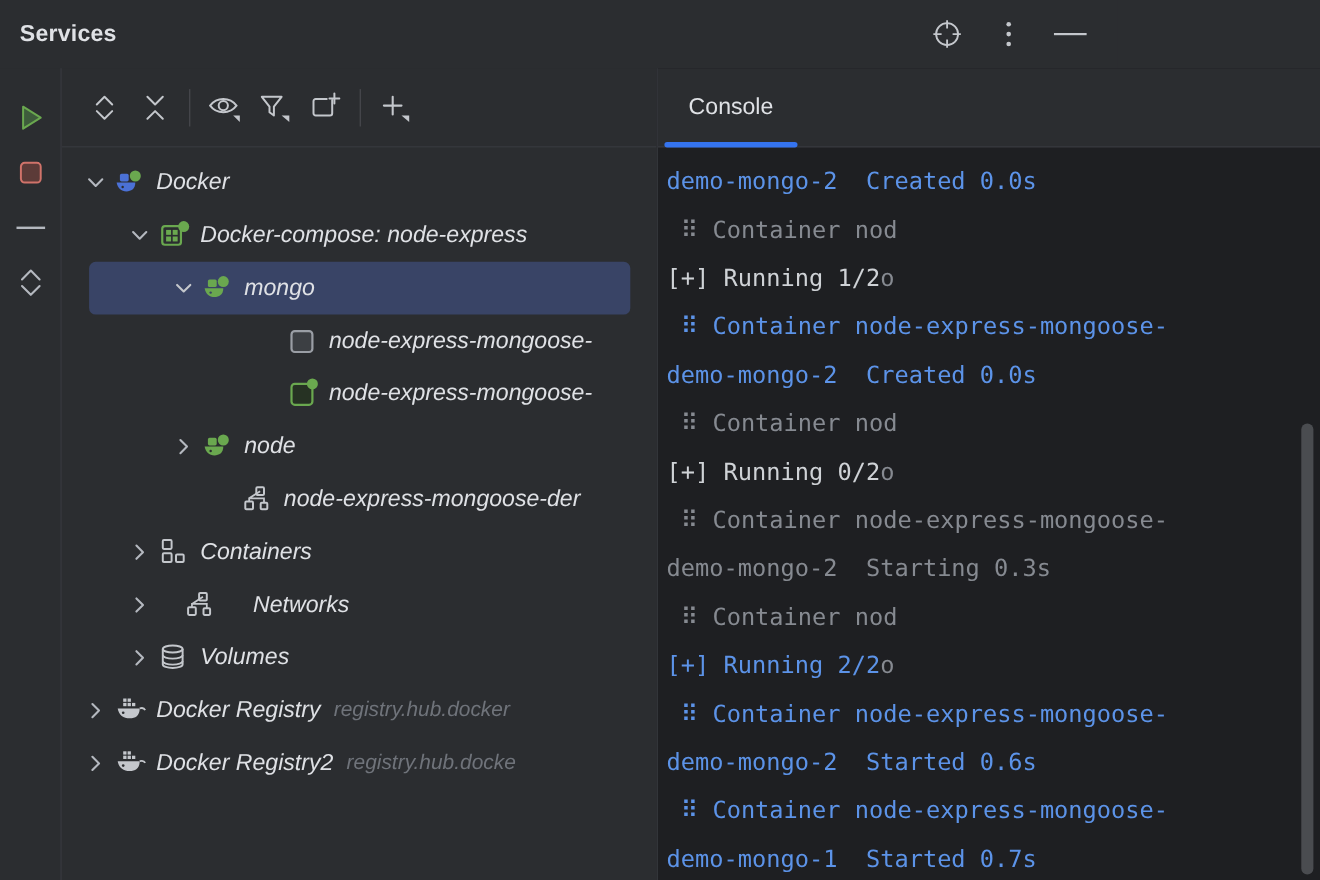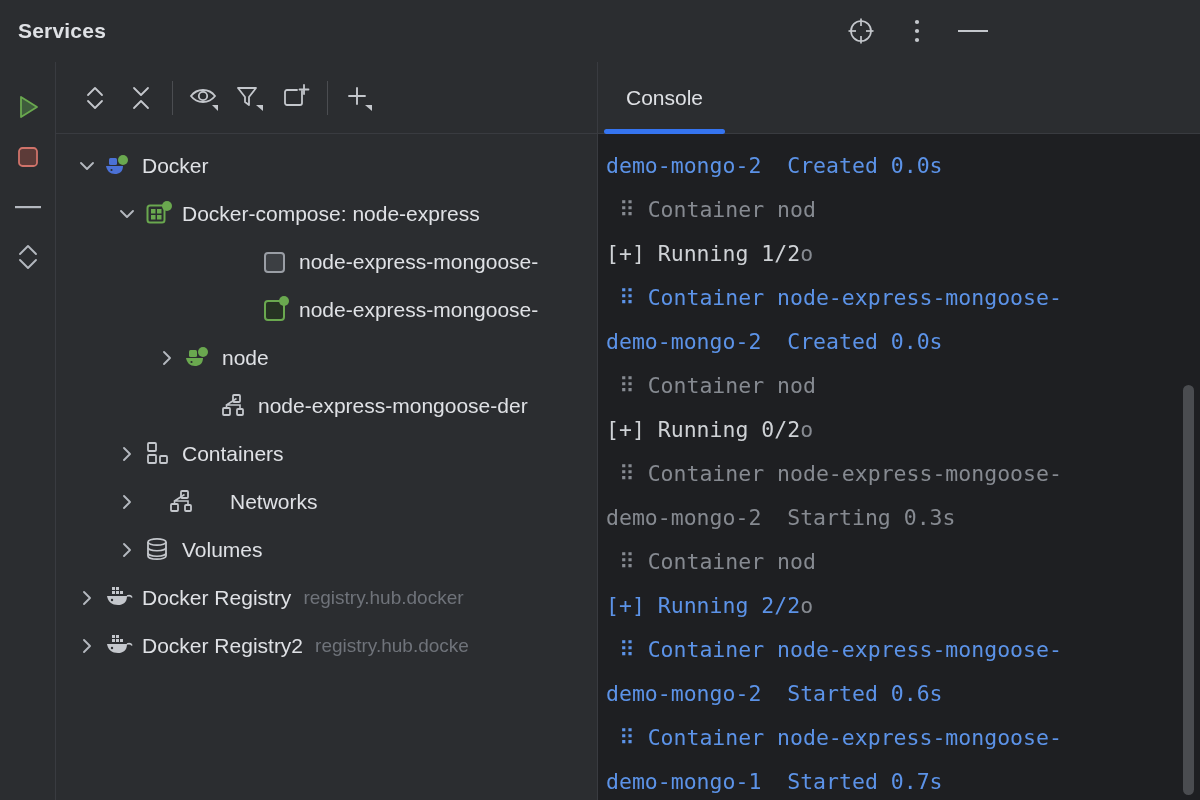--- a/index.html
+++ b/index.html
@@ -44,6 +44,7 @@
     background: #2b2d30;
     border-left: 1px solid #393b40;
     overflow: hidden;
+    font-style: italic;
   }
   .tree-toolbar {
     height: 72px; display: flex; align-items: center;

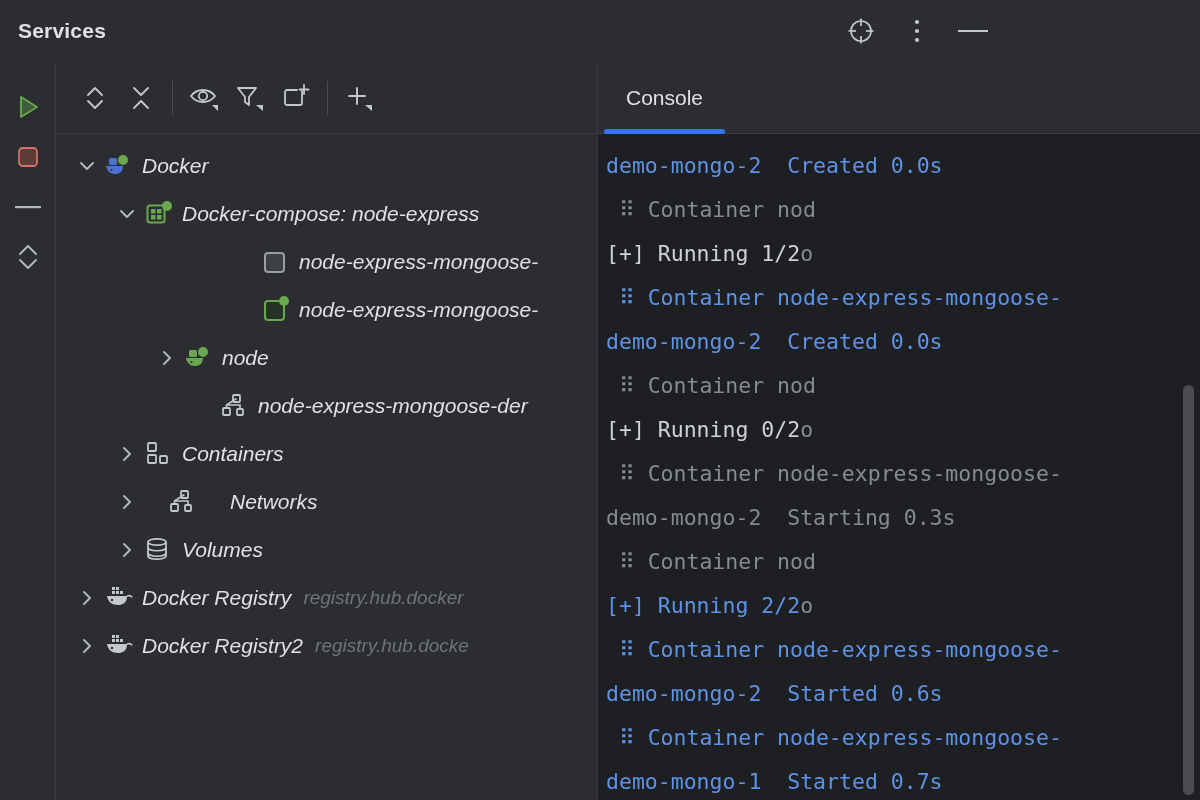--- a/index.html
+++ b/index.html
@@ -245,6 +245,22 @@
       <span class="lbl">Docker-compose: node-express</span>
     </div>
 
+    <div class="tree-row selected" style="padding-left:69px;">
+      <span class="arrow">
+        <svg width="20" height="20" viewBox="0 0 20 20">
+            <polyline points="4,7 10,13 16,7" fill="none" stroke="#c4c7cc" stroke-width="1.9" stroke-linecap="round" stroke-linejoin="round"></polyline>
+          </svg>
+      </span>
+      <span class="ico">
+        <svg width="30" height="30" viewBox="0 0 30 30">
+          <rect x="5" y="7" width="8" height="7" rx="1.5" fill="#6aa84f"></rect>
+          <path d="M2 15 H19 C19 21 15 23 11 23 C6 23 3 20 2 15 Z" fill="#6aa84f"></path>
+          <circle cx="7.5" cy="19" r="1.1" fill="#394466"></circle>
+          <circle cx="19" cy="9" r="5" fill="#6aa84f"></circle>
+        </svg>
+      </span>
+      <span class="lbl">mongo</span>
+    </div>
 
     <div class="tree-row" style="padding-left:205px;">
       <span class="ico">

